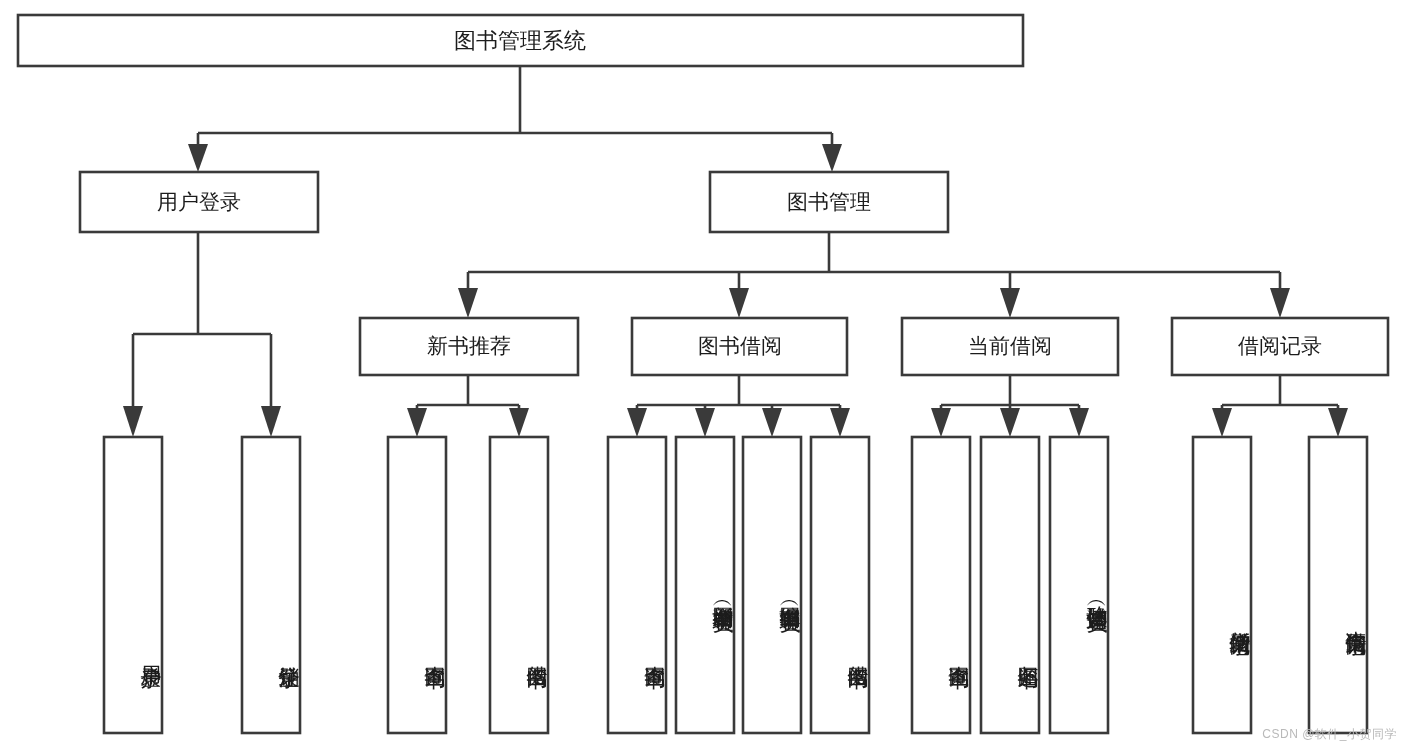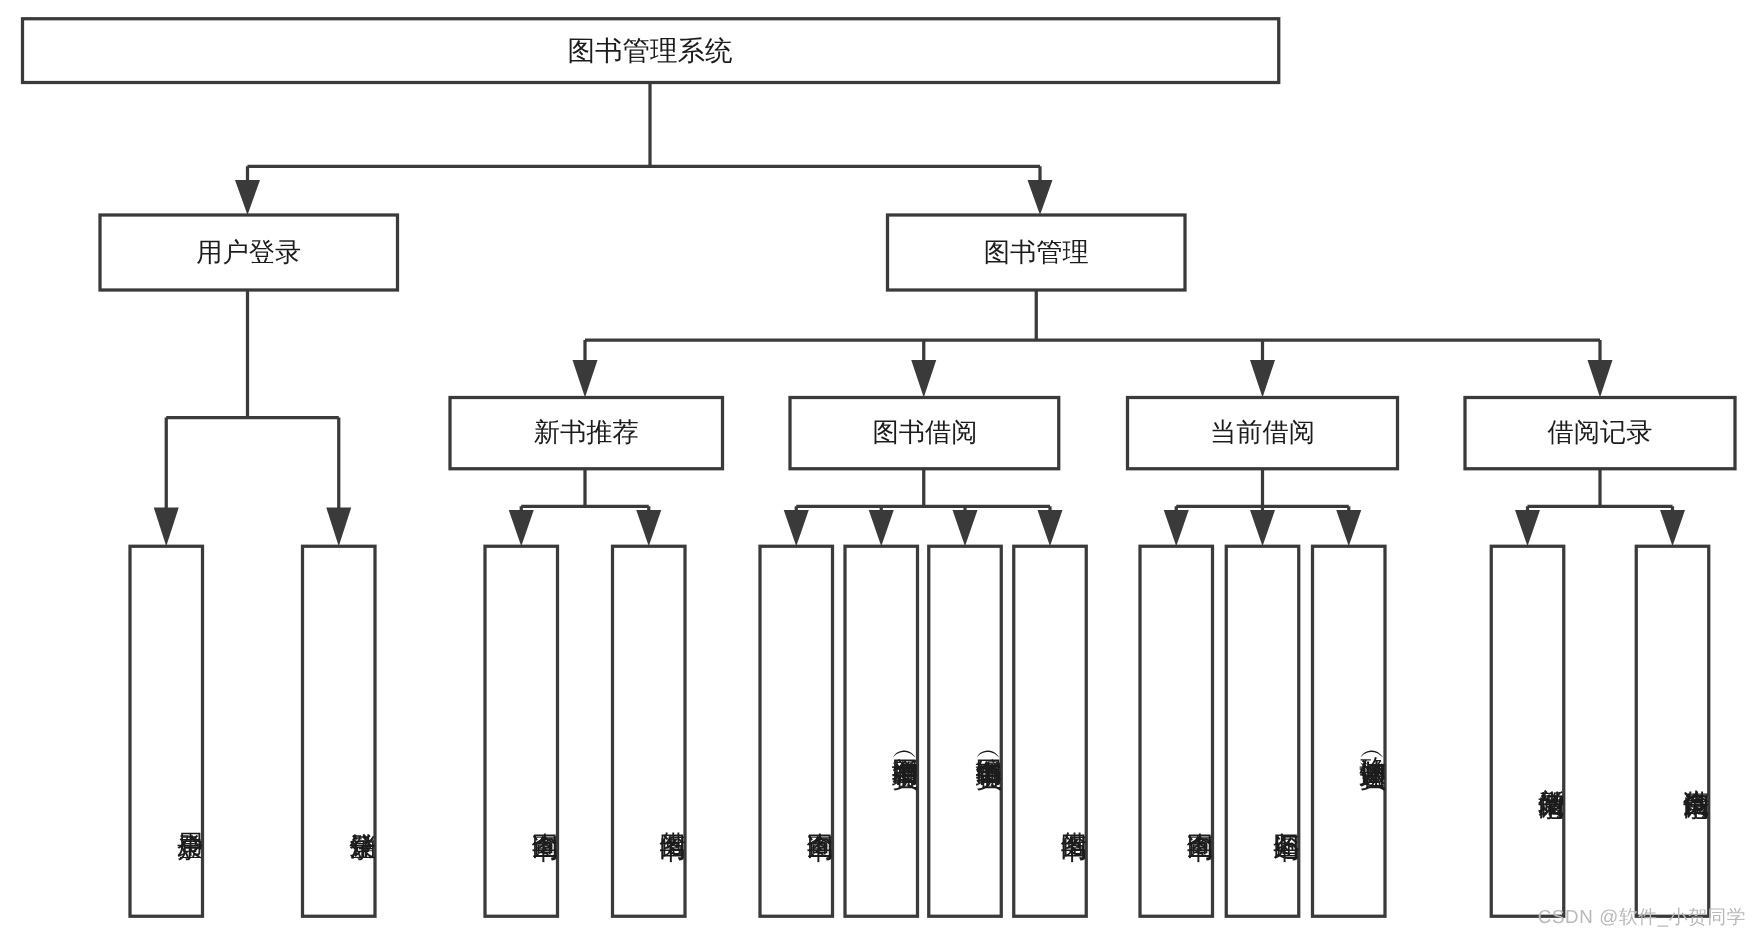--- a/index.html
+++ b/index.html
@@ -79,7 +79,7 @@
     right: 8px;
     bottom: 4px;
     font-family: "Liberation Sans", "DejaVu Sans", sans-serif;
-    font-size: 15px;
+    font-size: 12px;
     color: #b9b9b9;
     white-space: nowrap;
     letter-spacing: 0.5px;

